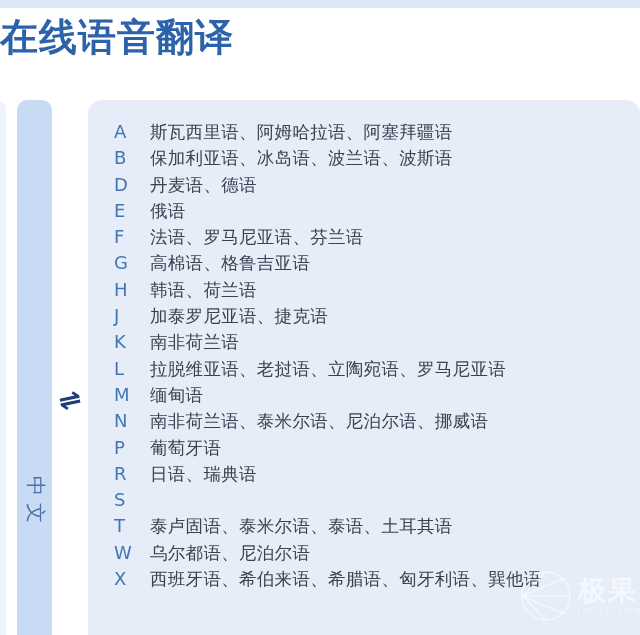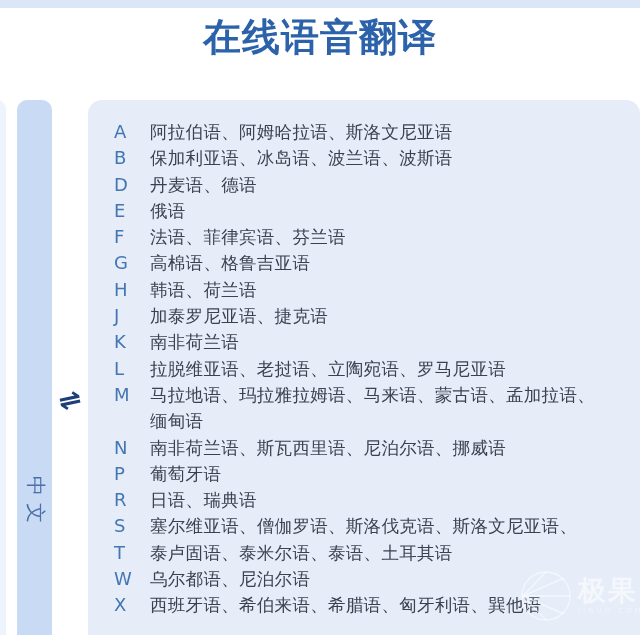--- a/index.html
+++ b/index.html
@@ -28,7 +28,7 @@
   }
   .page-title{
     position:absolute;left:0;top:12px;width:640px;
-    text-align:center;
+    text-align:left;
     font-size:38px;line-height:50px;font-weight:bold;
     color:var(--title);
     letter-spacing:1px;

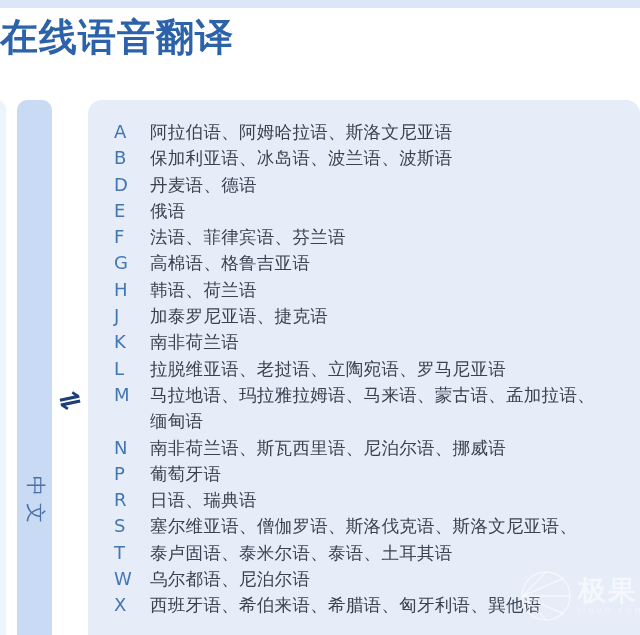--- a/index.html
+++ b/index.html
@@ -120,7 +120,7 @@
       <div class="lang-row">
         <span class="letter">A</span>
         <div class="texts">
-          <div class="line">阿拉伯语、阿姆哈拉语、斯洛文尼亚语</div>
+          <div class="line">斯瓦西里语、阿姆哈拉语、阿塞拜疆语</div>
         </div>
       </div>
       <div class="lang-row">

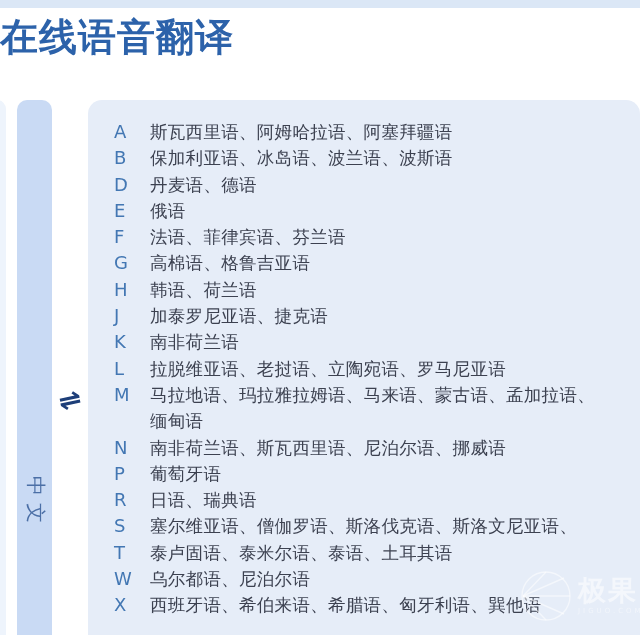--- a/index.html
+++ b/index.html
@@ -144,7 +144,7 @@
       <div class="lang-row">
         <span class="letter">F</span>
         <div class="texts">
-          <div class="line">法语、菲律宾语、芬兰语</div>
+          <div class="line">法语、罗马尼亚语、芬兰语</div>
         </div>
       </div>
       <div class="lang-row">

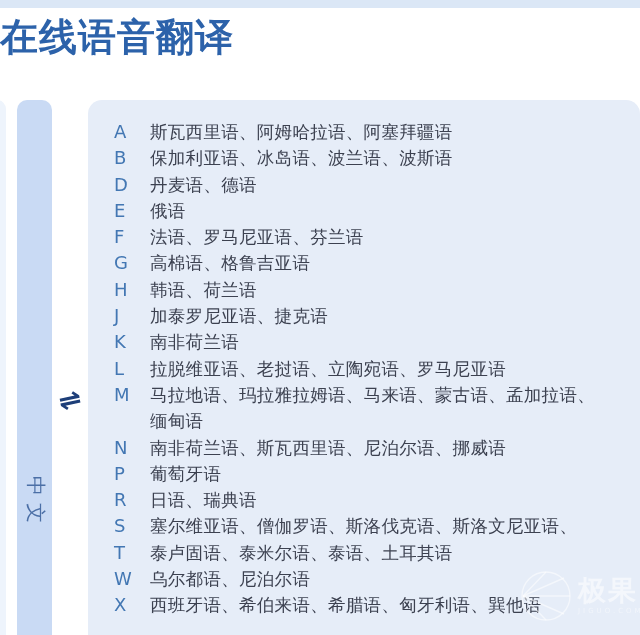--- a/index.html
+++ b/index.html
@@ -180,7 +180,6 @@
       <div class="lang-row">
         <span class="letter">M</span>
         <div class="texts">
-          <div class="line">马拉地语、玛拉雅拉姆语、马来语、蒙古语、孟加拉语、</div>
           <div class="line">缅甸语</div>
         </div>
       </div>

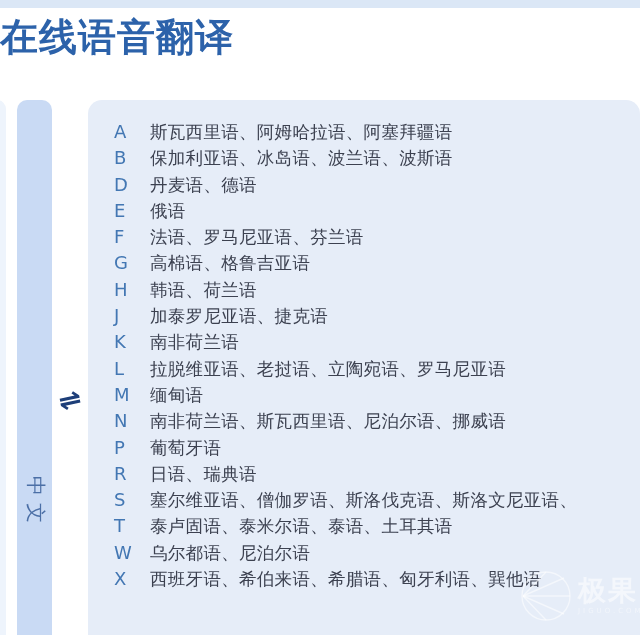--- a/index.html
+++ b/index.html
@@ -186,7 +186,7 @@
       <div class="lang-row">
         <span class="letter">N</span>
         <div class="texts">
-          <div class="line">南非荷兰语、斯瓦西里语、尼泊尔语、挪威语</div>
+          <div class="line">南非荷兰语、泰米尔语、尼泊尔语、挪威语</div>
         </div>
       </div>
       <div class="lang-row">

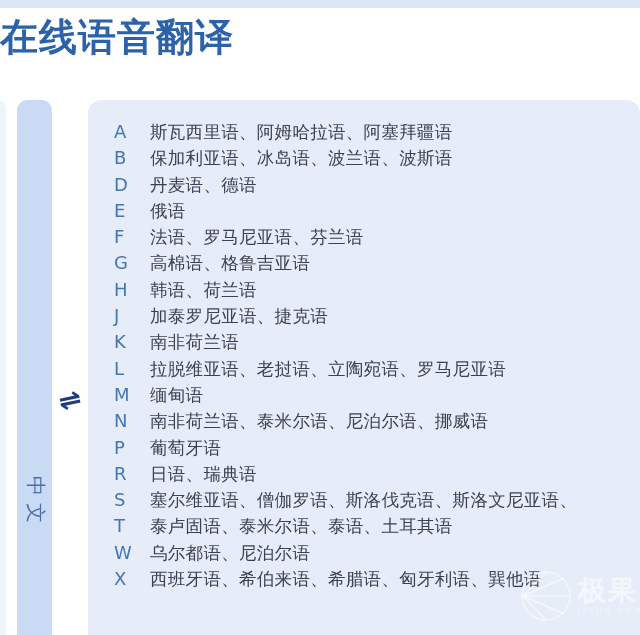--- a/index.html
+++ b/index.html
@@ -204,7 +204,6 @@
       <div class="lang-row">
         <span class="letter">S</span>
         <div class="texts">
-          <div class="line">塞尔维亚语、僧伽罗语、斯洛伐克语、斯洛文尼亚语、</div>
         </div>
       </div>
       <div class="lang-row">

